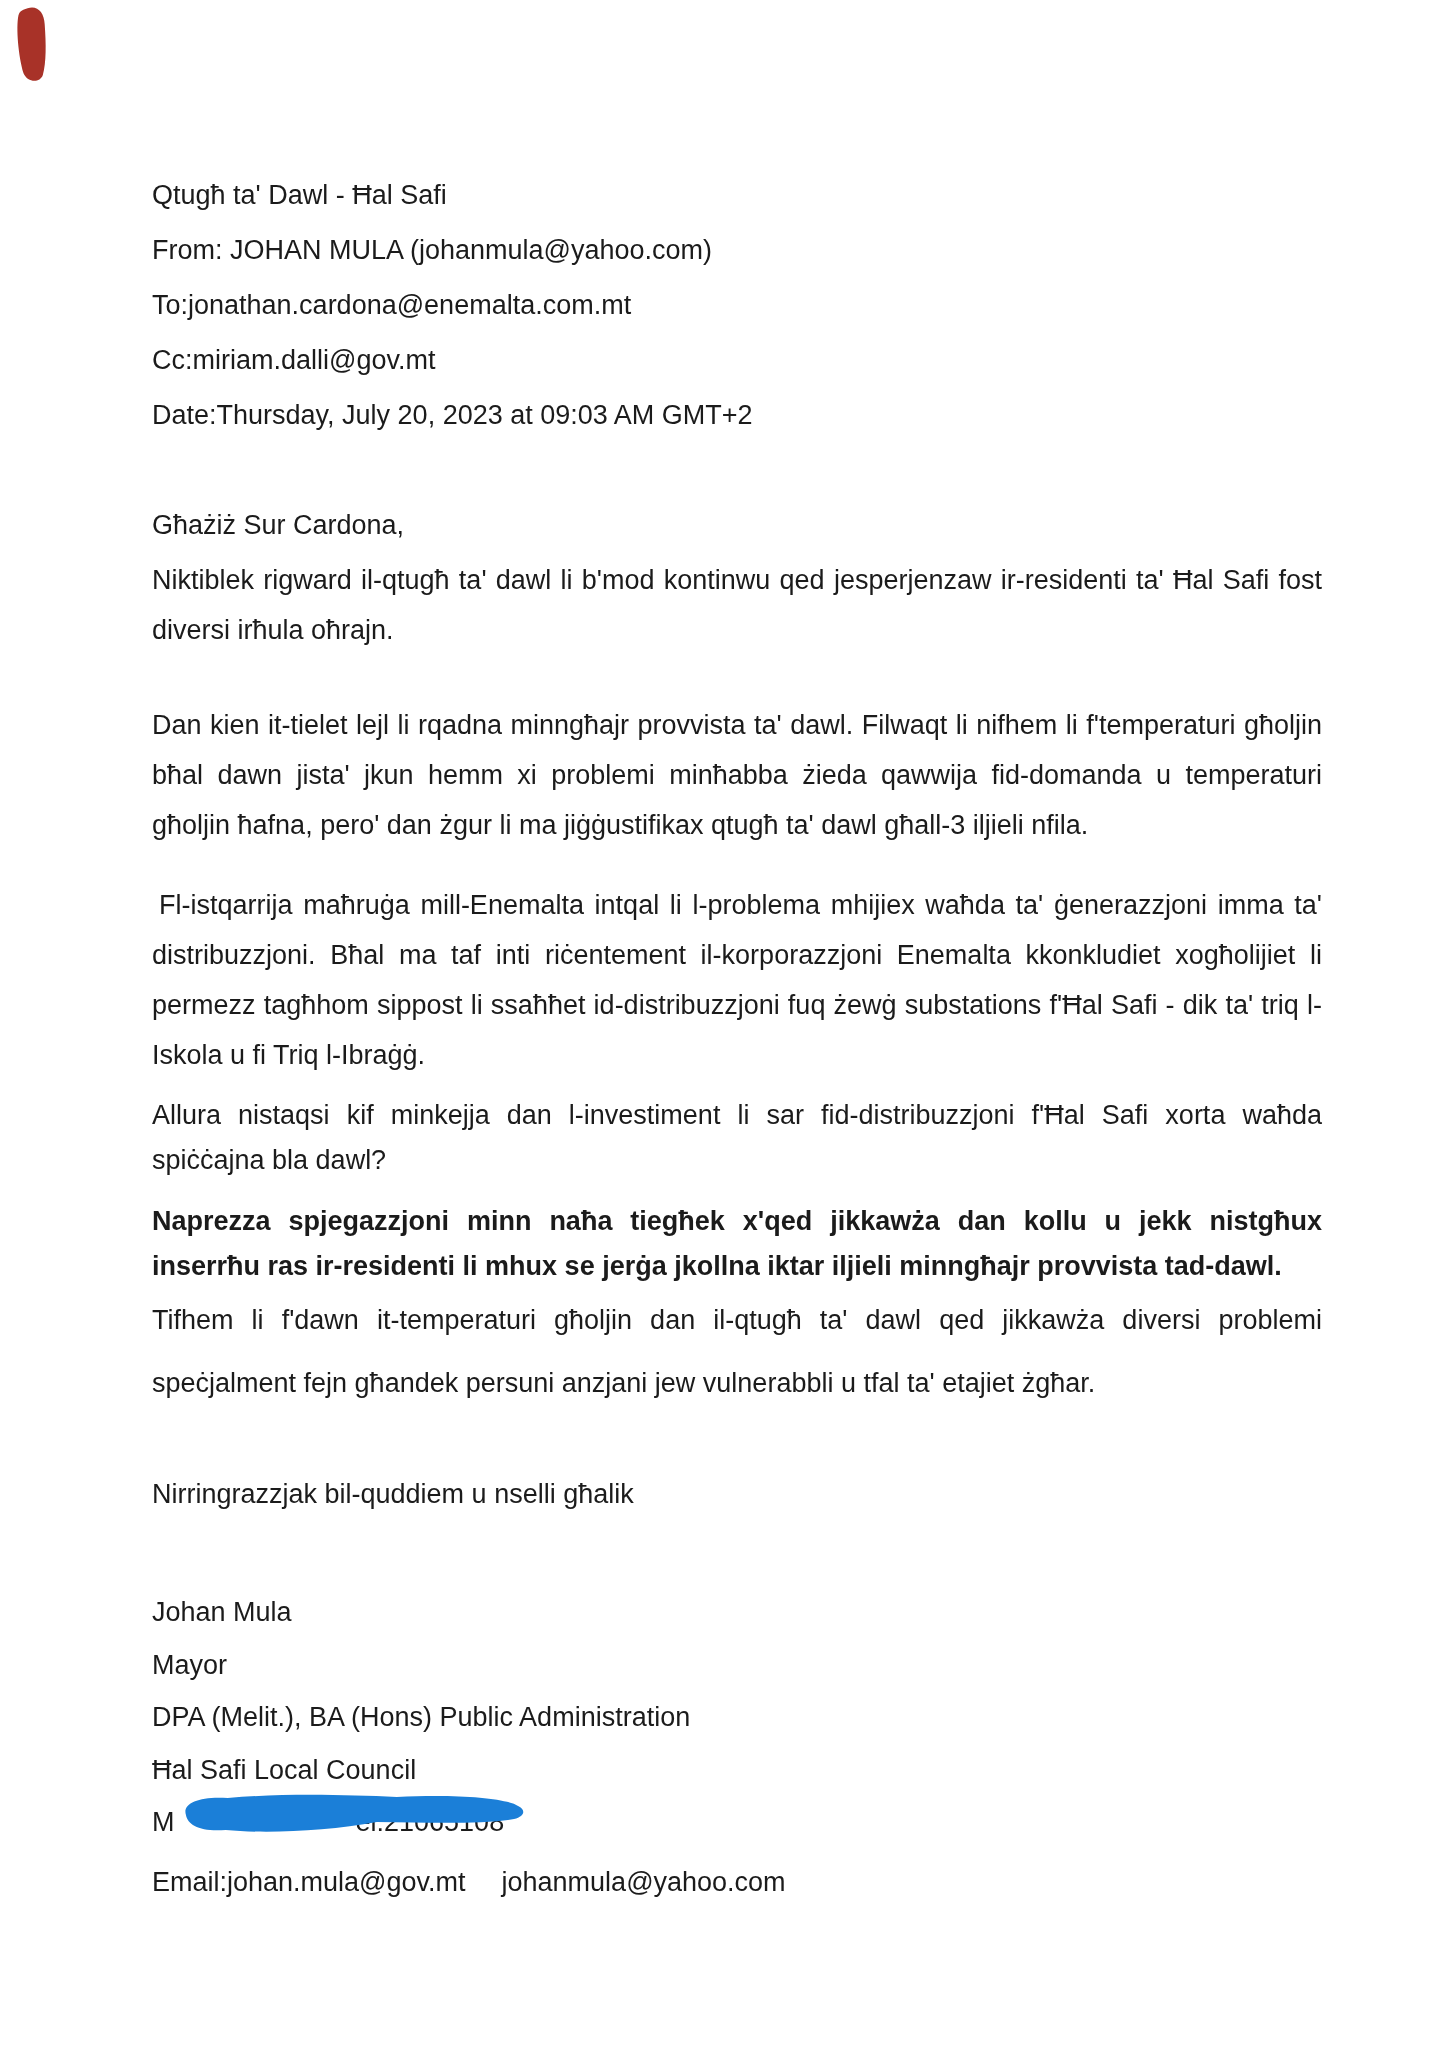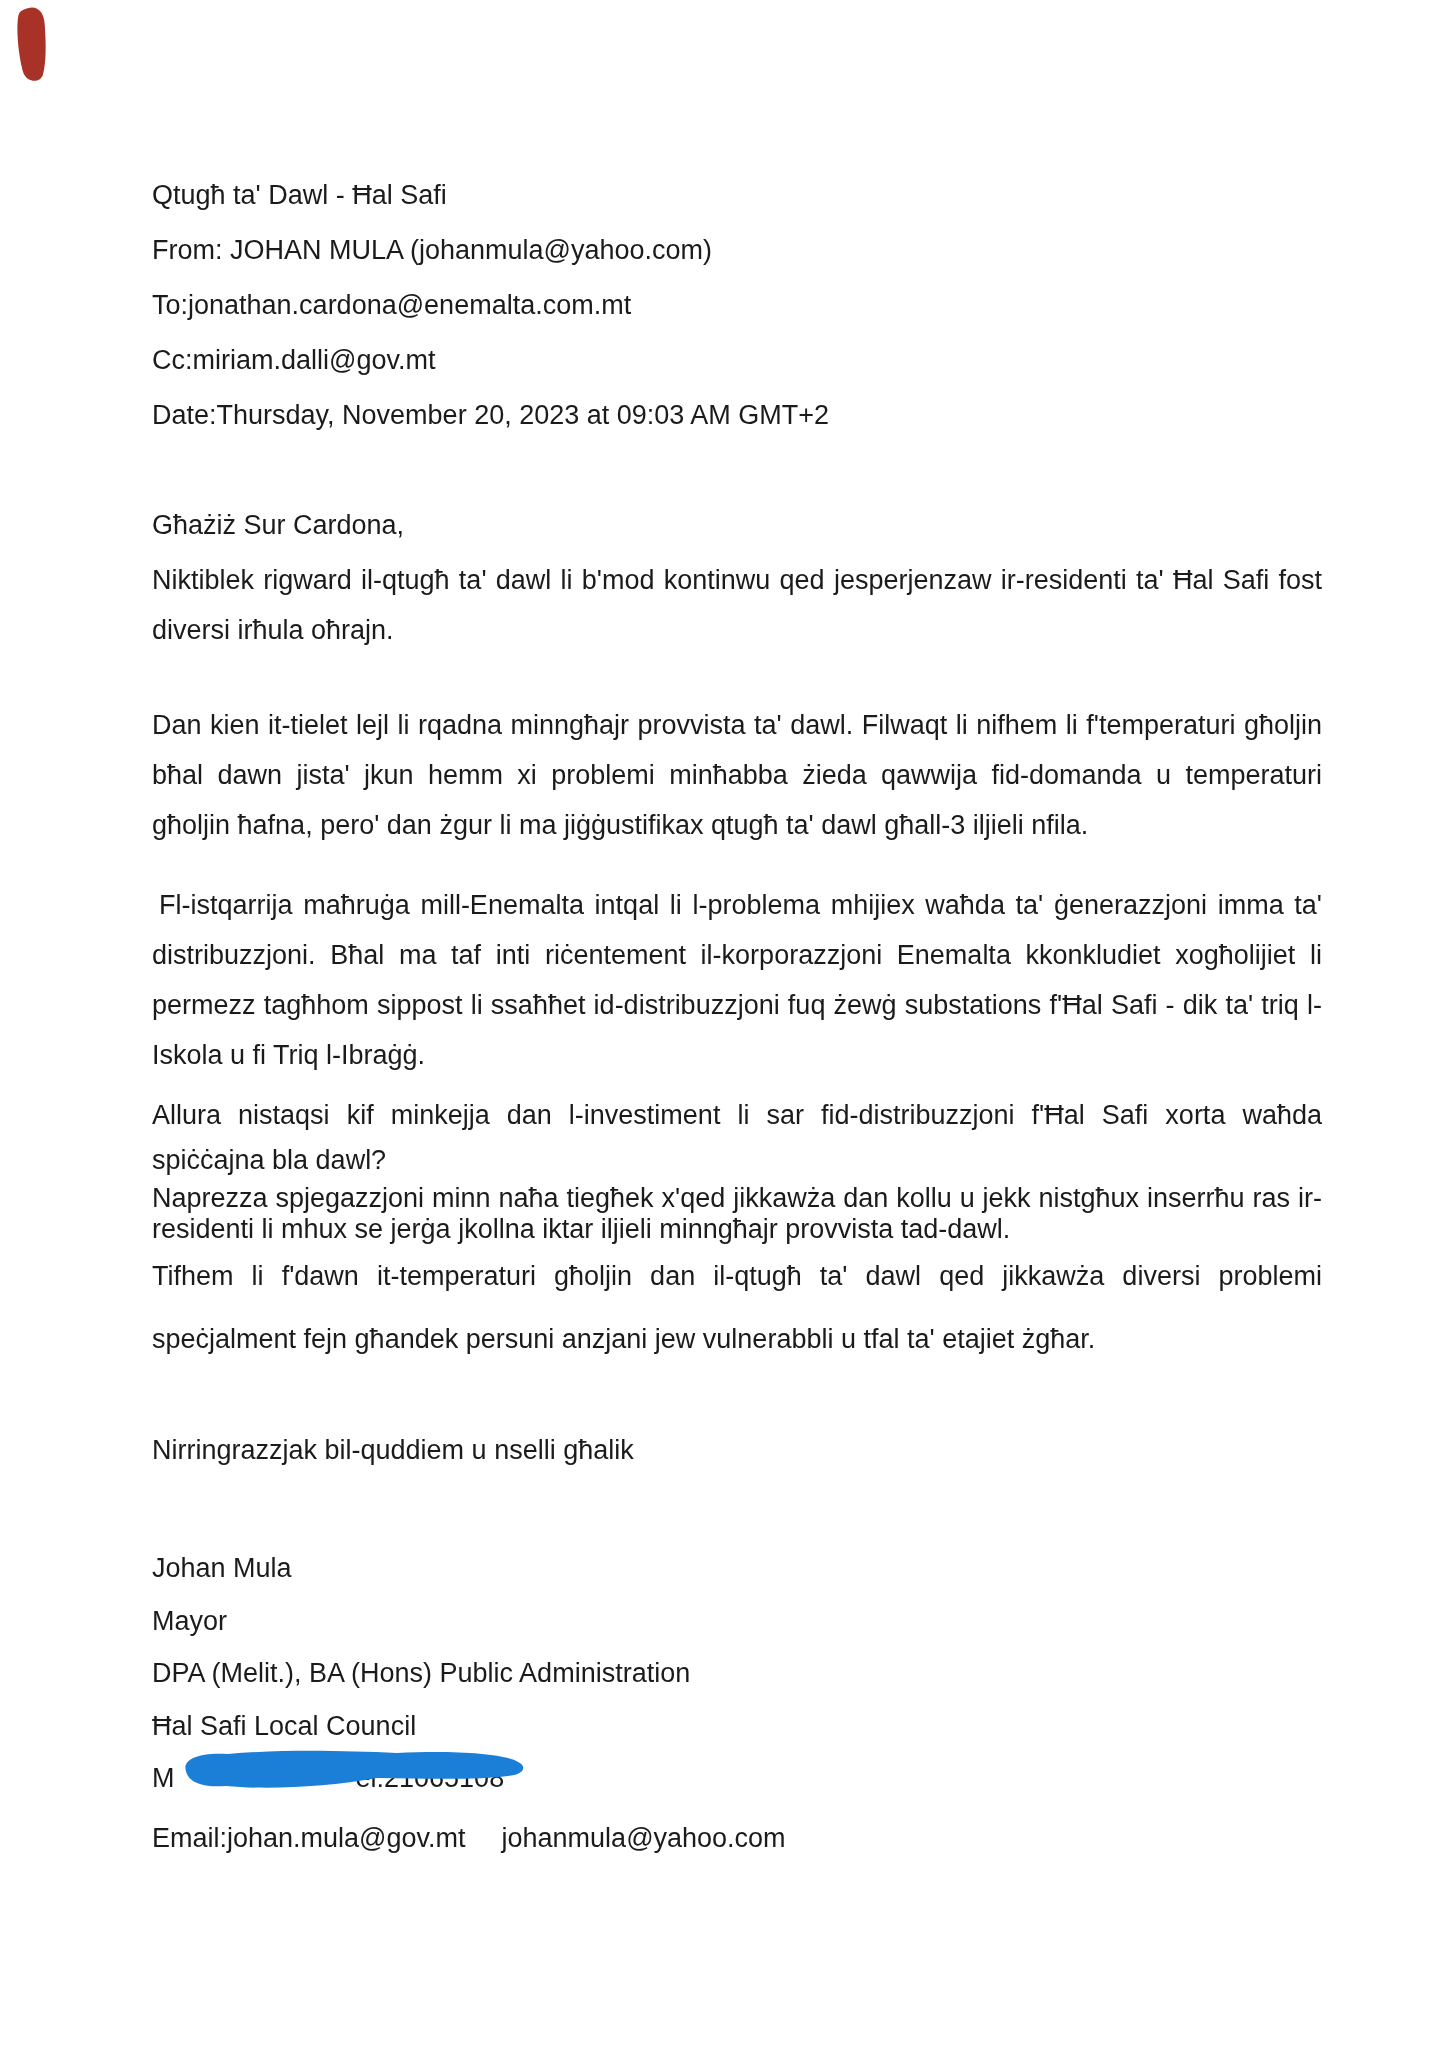--- a/index.html
+++ b/index.html
@@ -72,7 +72,7 @@
     <div class="line l-from">From: JOHAN MULA (johanmula@yahoo.com)</div>
     <div class="line l-to">To:jonathan.cardona@enemalta.com.mt</div>
     <div class="line l-cc">Cc:miriam.dalli@gov.mt</div>
-    <div class="line l-date">Date:Thursday, November 20, 2023 at 09:03 AM GMT+2</div>
+    <div class="line l-date">Date:Thursday, July 20, 2023 at 09:03 AM GMT+2</div>
 
     <div class="line l-sal">Għażiż Sur Cardona,</div>
 

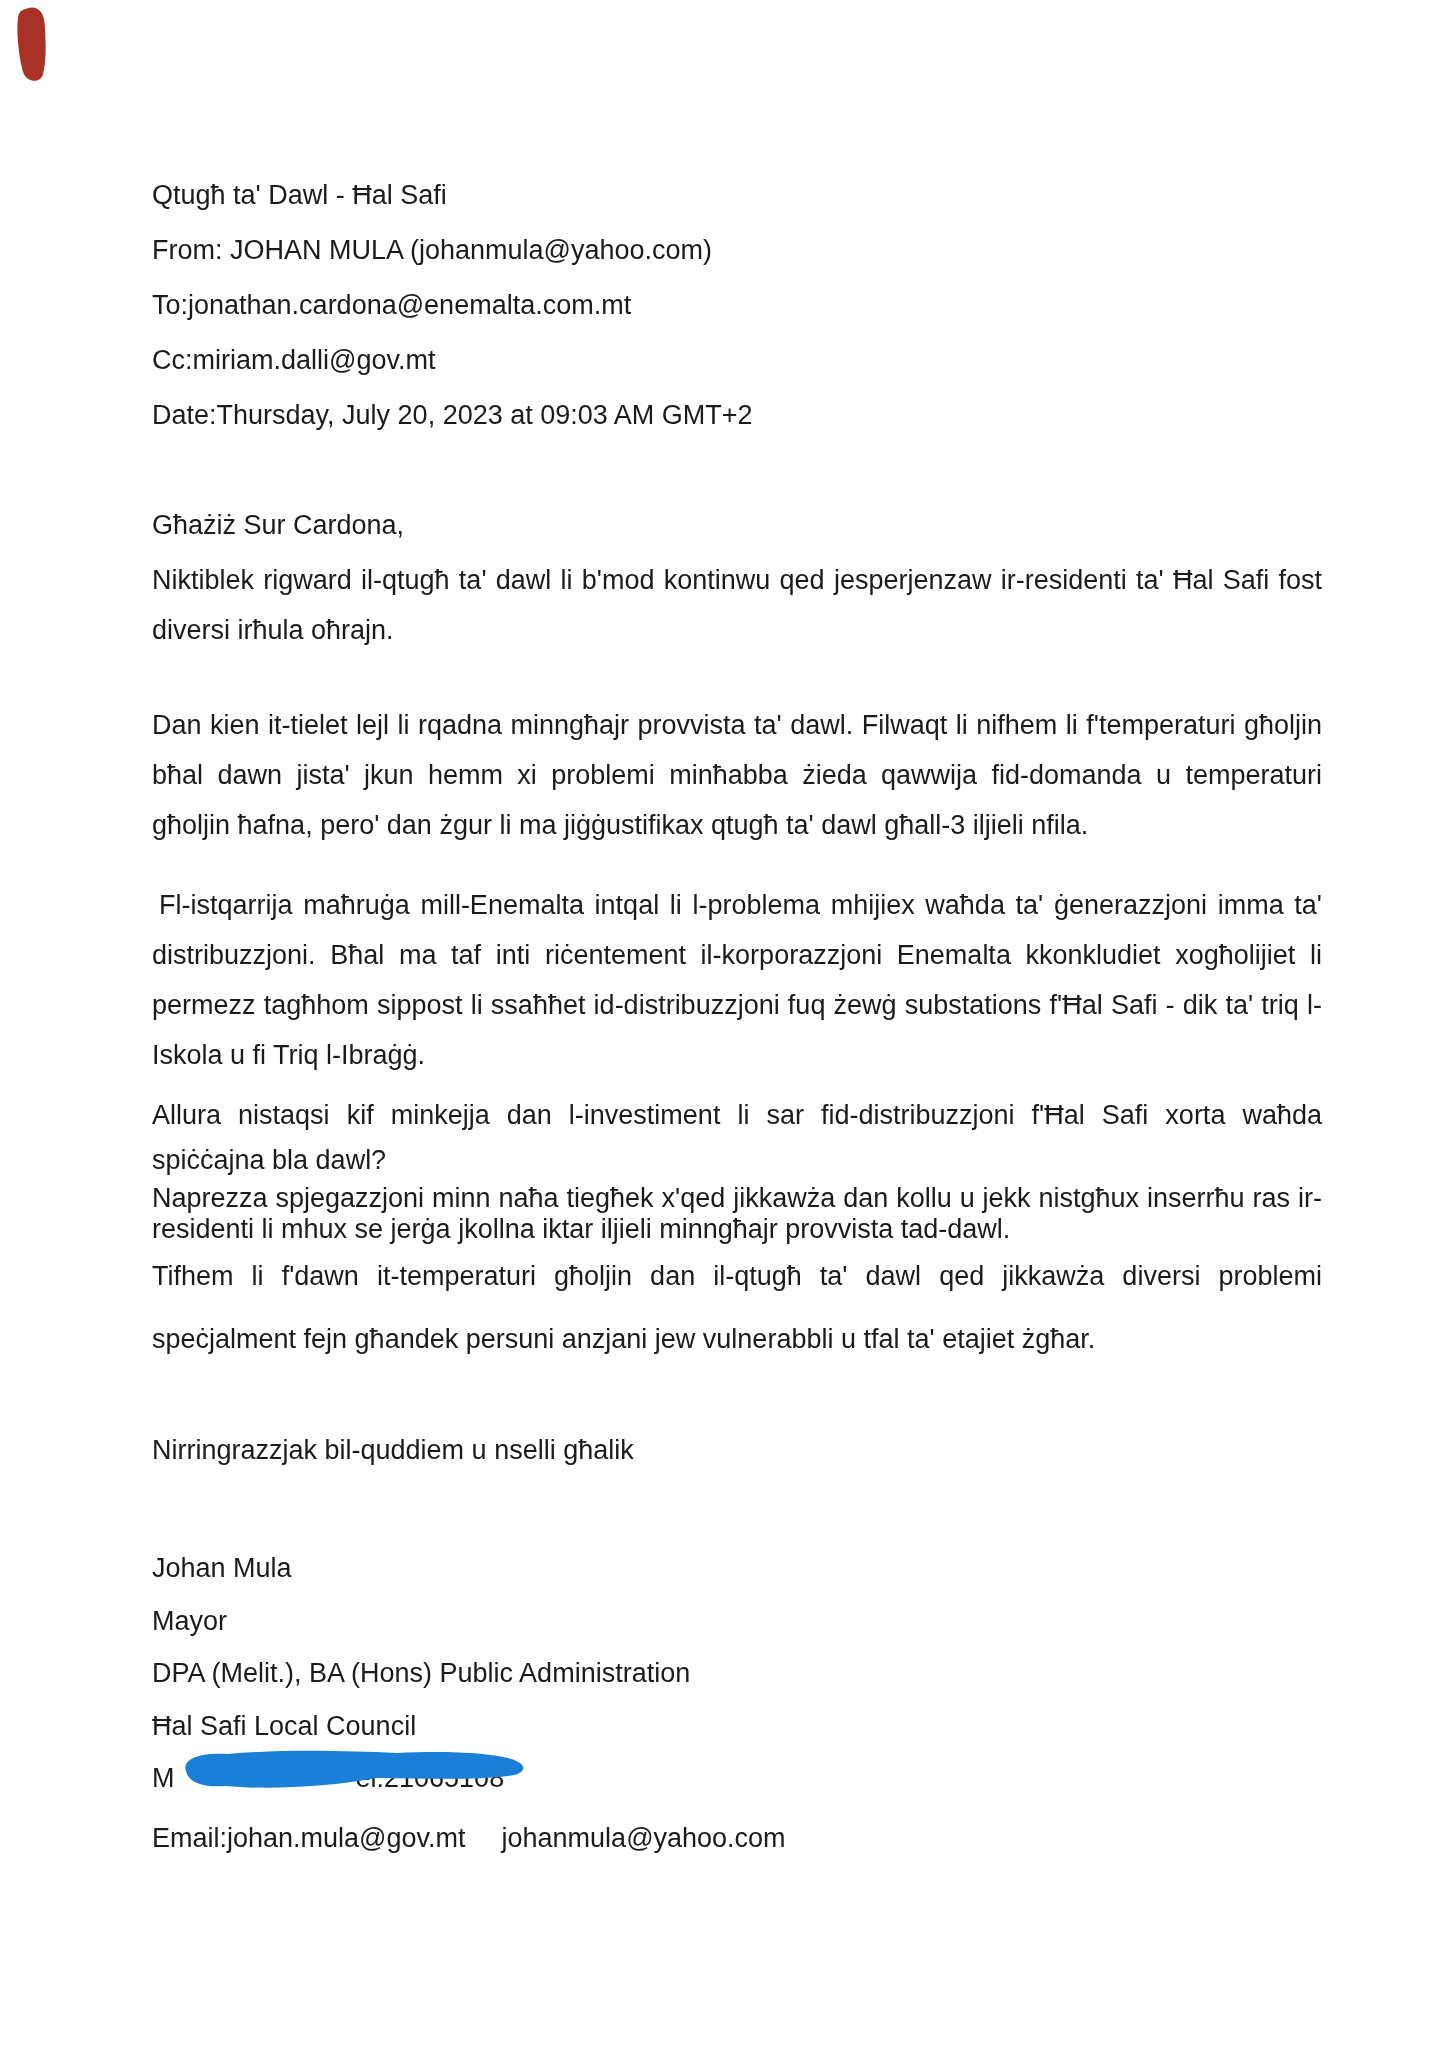--- a/index.html
+++ b/index.html
@@ -31,7 +31,7 @@
   .p2{margin-top:45px;}
   .p3{margin-top:30px;text-indent:7px;}
   .p4{margin-top:13px;line-height:45px;}
-  .p5{margin-top:0;line-height:31px;}
+  .p5{margin-top:16px;line-height:45px;font-weight:bold;}
   .p6{margin-top:0;line-height:63px;}
   .l-closing{margin-top:54px;}
   .sig-name{margin-top:68px;}

